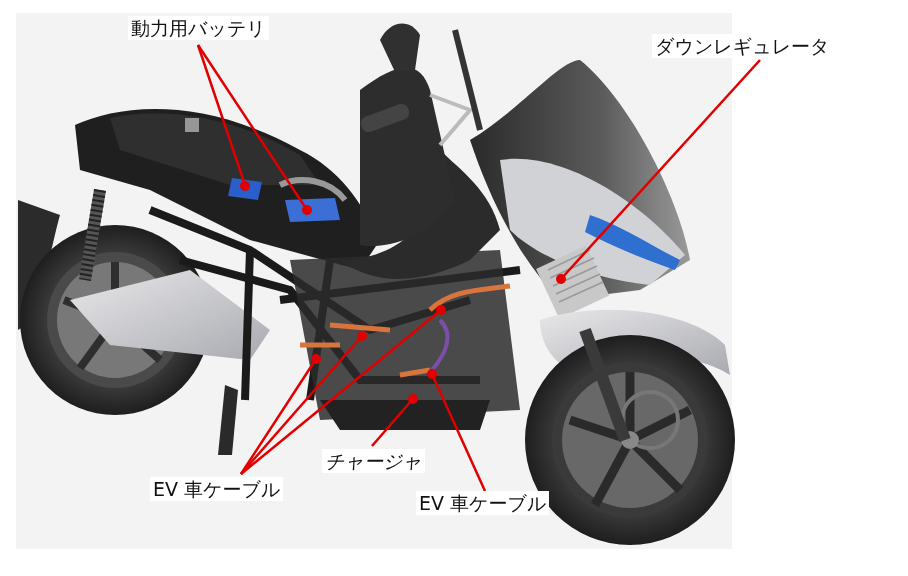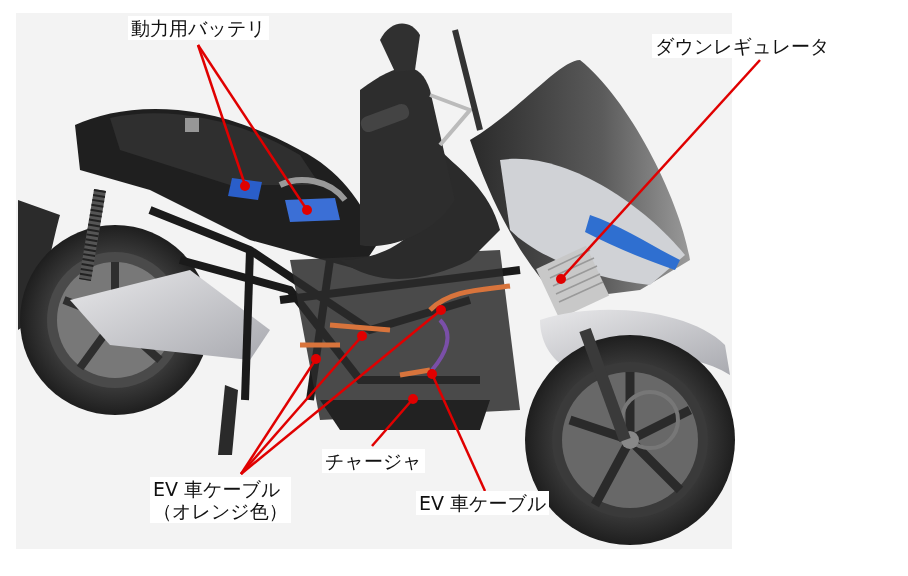--- a/index.html
+++ b/index.html
@@ -166,7 +166,7 @@
   <span>ダウンレギュレータ</span>
 </div>
 
-<div class="label" style="left:322px; top:449px;">
+<div class="label" style="left:322px; top:449px;font-style:italic;">
   <span>チャージャ</span>
 </div>
 

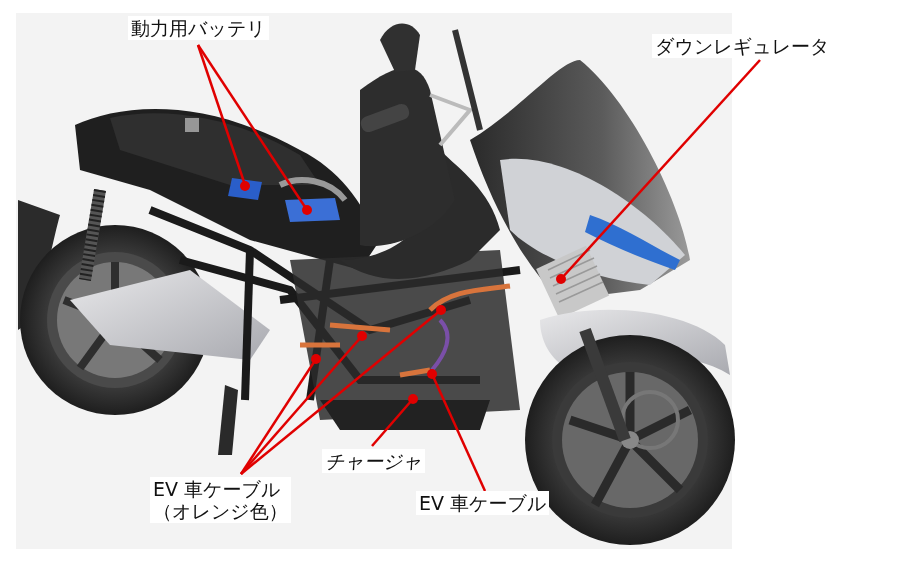--- a/index.html
+++ b/index.html
@@ -172,7 +172,6 @@
 
 <div class="label" style="left:150px; top:477px;">
   <span class="line">EV 車ケーブル</span>
-  <span class="line">（オレンジ色）</span>
 </div>
 
 <div class="label" style="left:416px; top:491px;">

